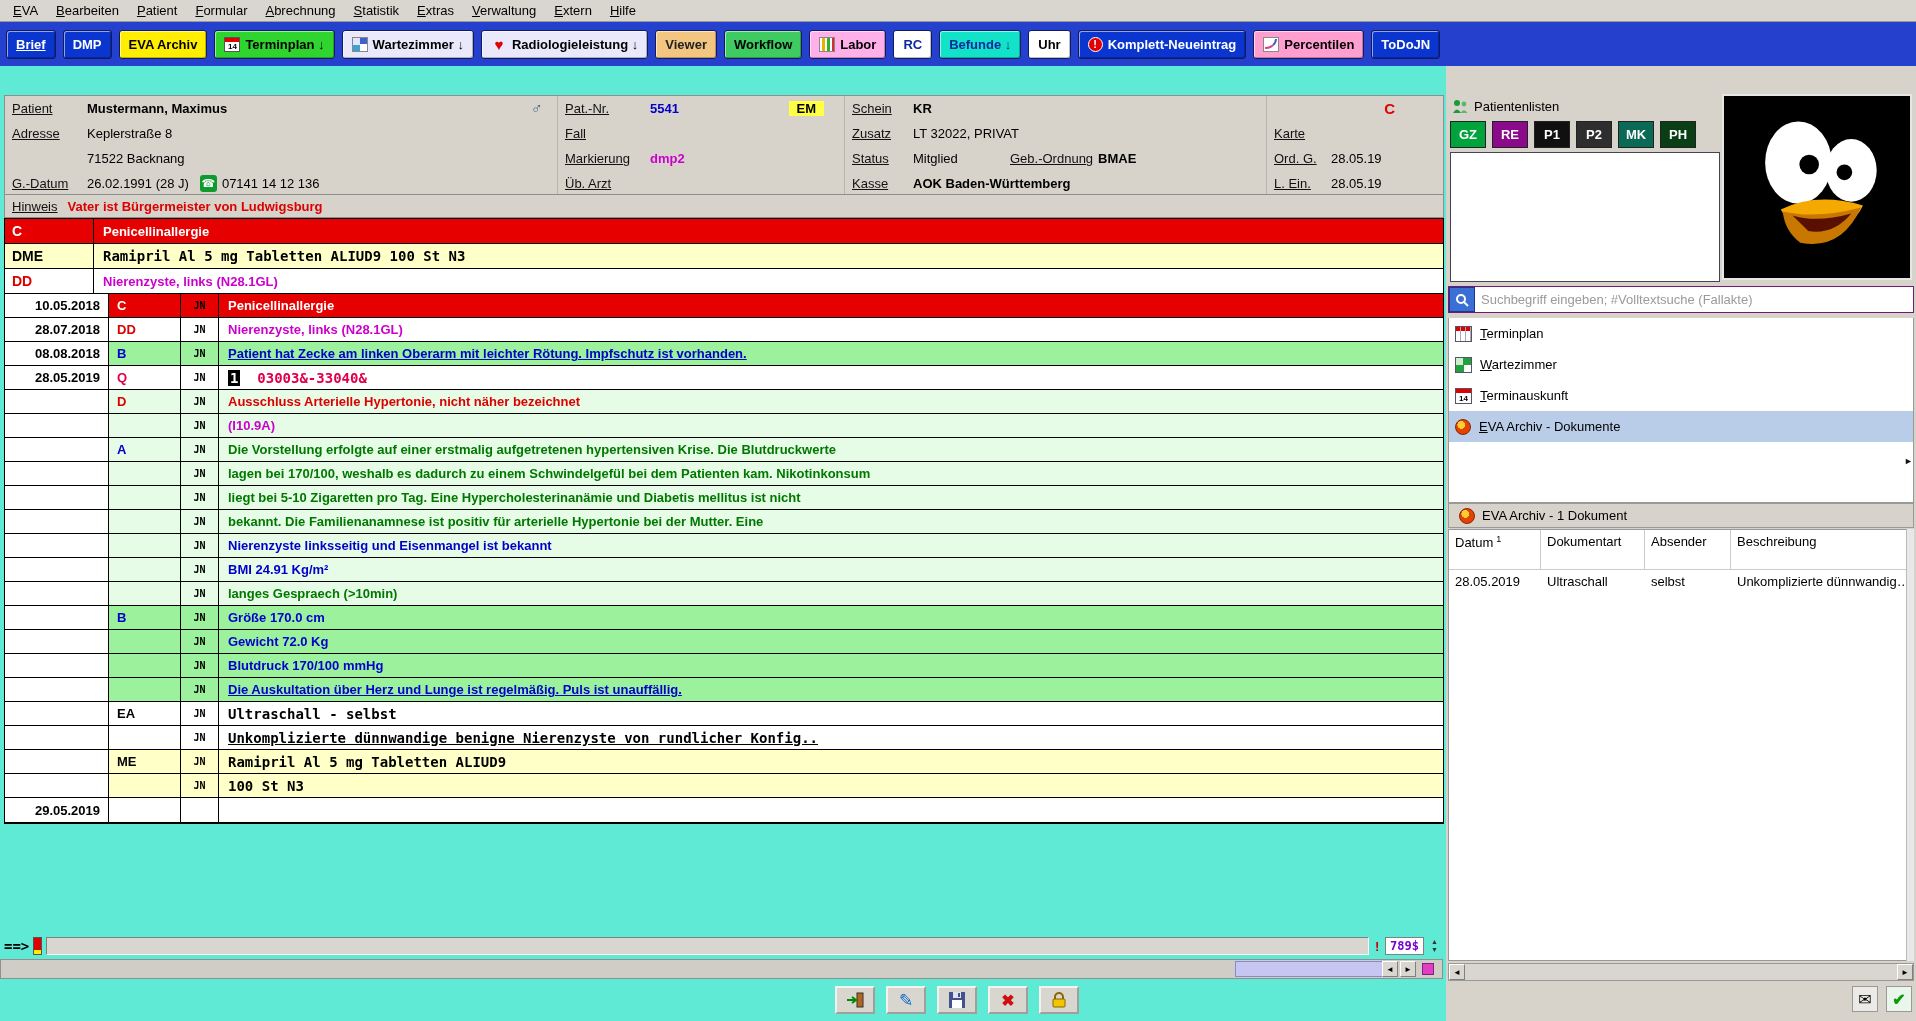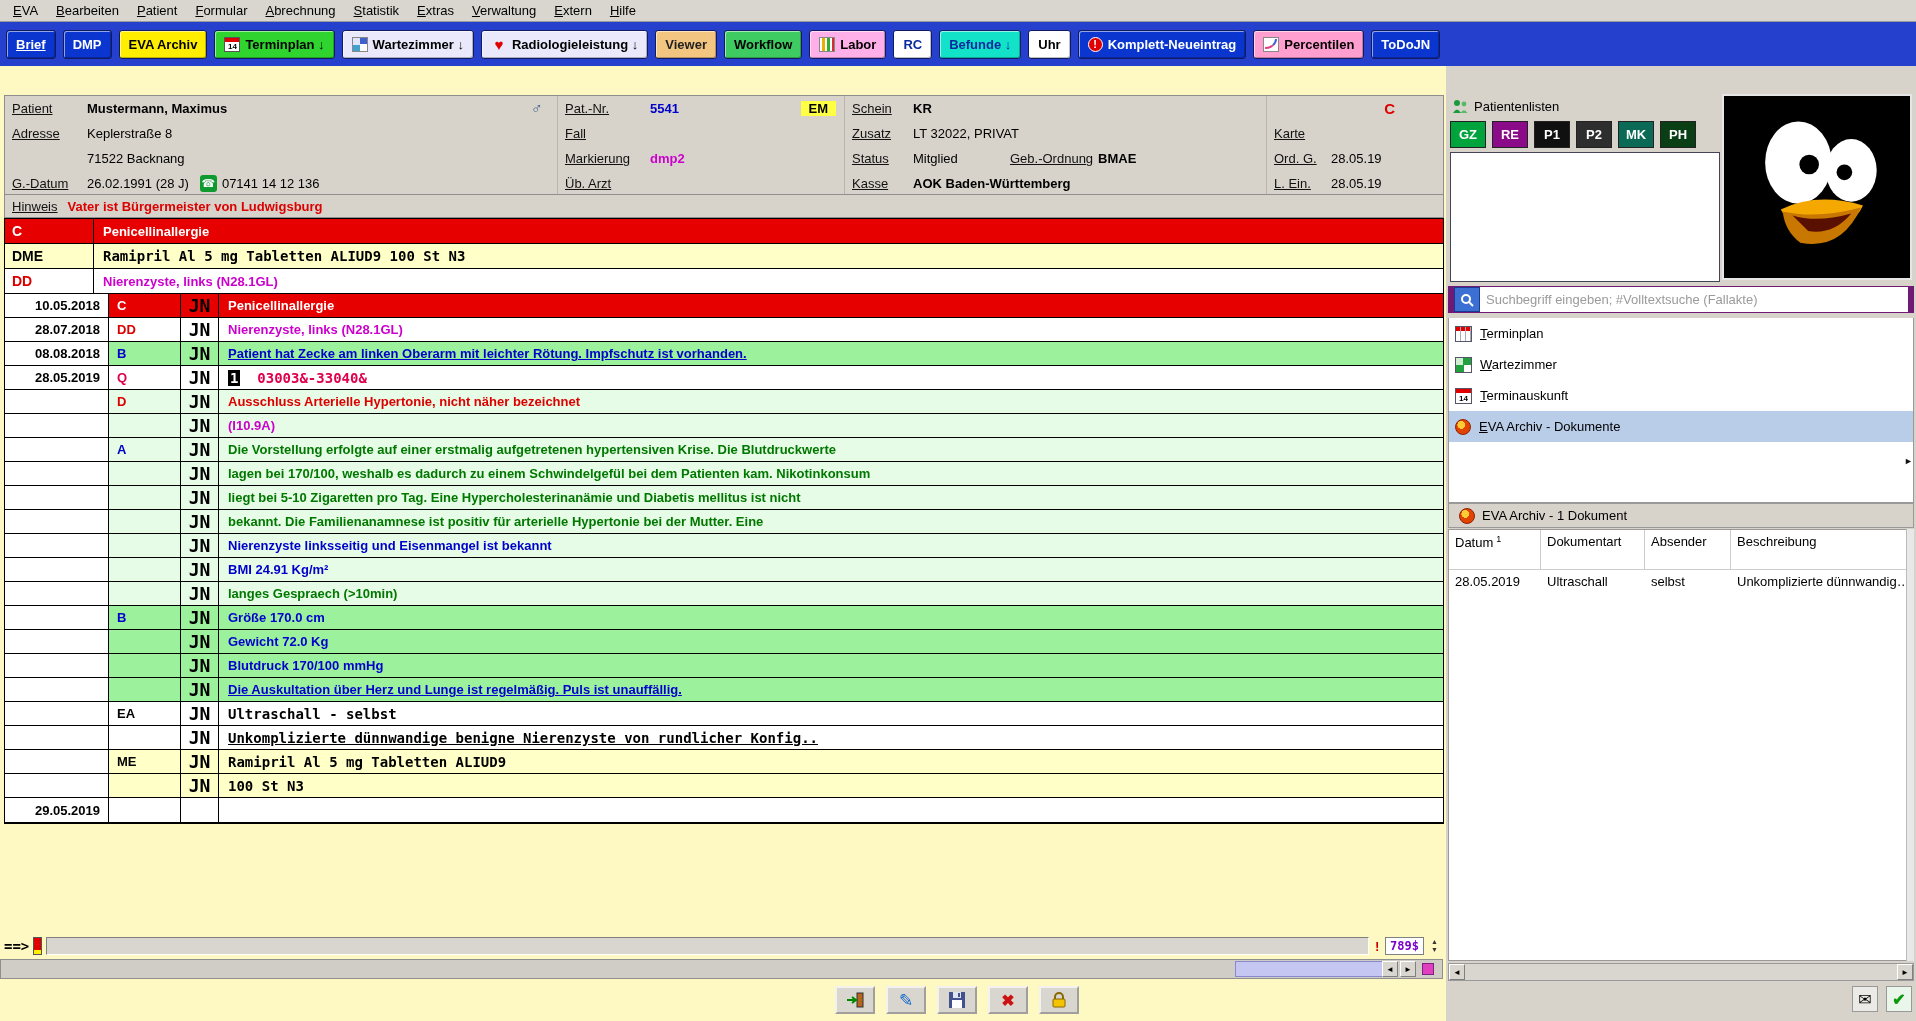--- a/index.html
+++ b/index.html
@@ -5,7 +5,7 @@
   *{margin:0;padding:0;box-sizing:border-box;}
   html,body{width:1916px;height:1021px;overflow:hidden;}
   body{font-family:"Liberation Sans",sans-serif;background:#cbc7bf;font-size:13px;color:#000;}
-  .screen{position:relative;width:1916px;height:1021px;background:#fef9c3;overflow:hidden;}
+  .screen{position:relative;width:1916px;height:1021px;background:#5eead4;overflow:hidden;}
 
   
   .menubar{position:absolute;top:0;left:0;width:100%;height:22px;background:#d9d6cf;border-bottom:1px solid #9a9a9a;display:flex;align-items:center;padding-left:4px;}

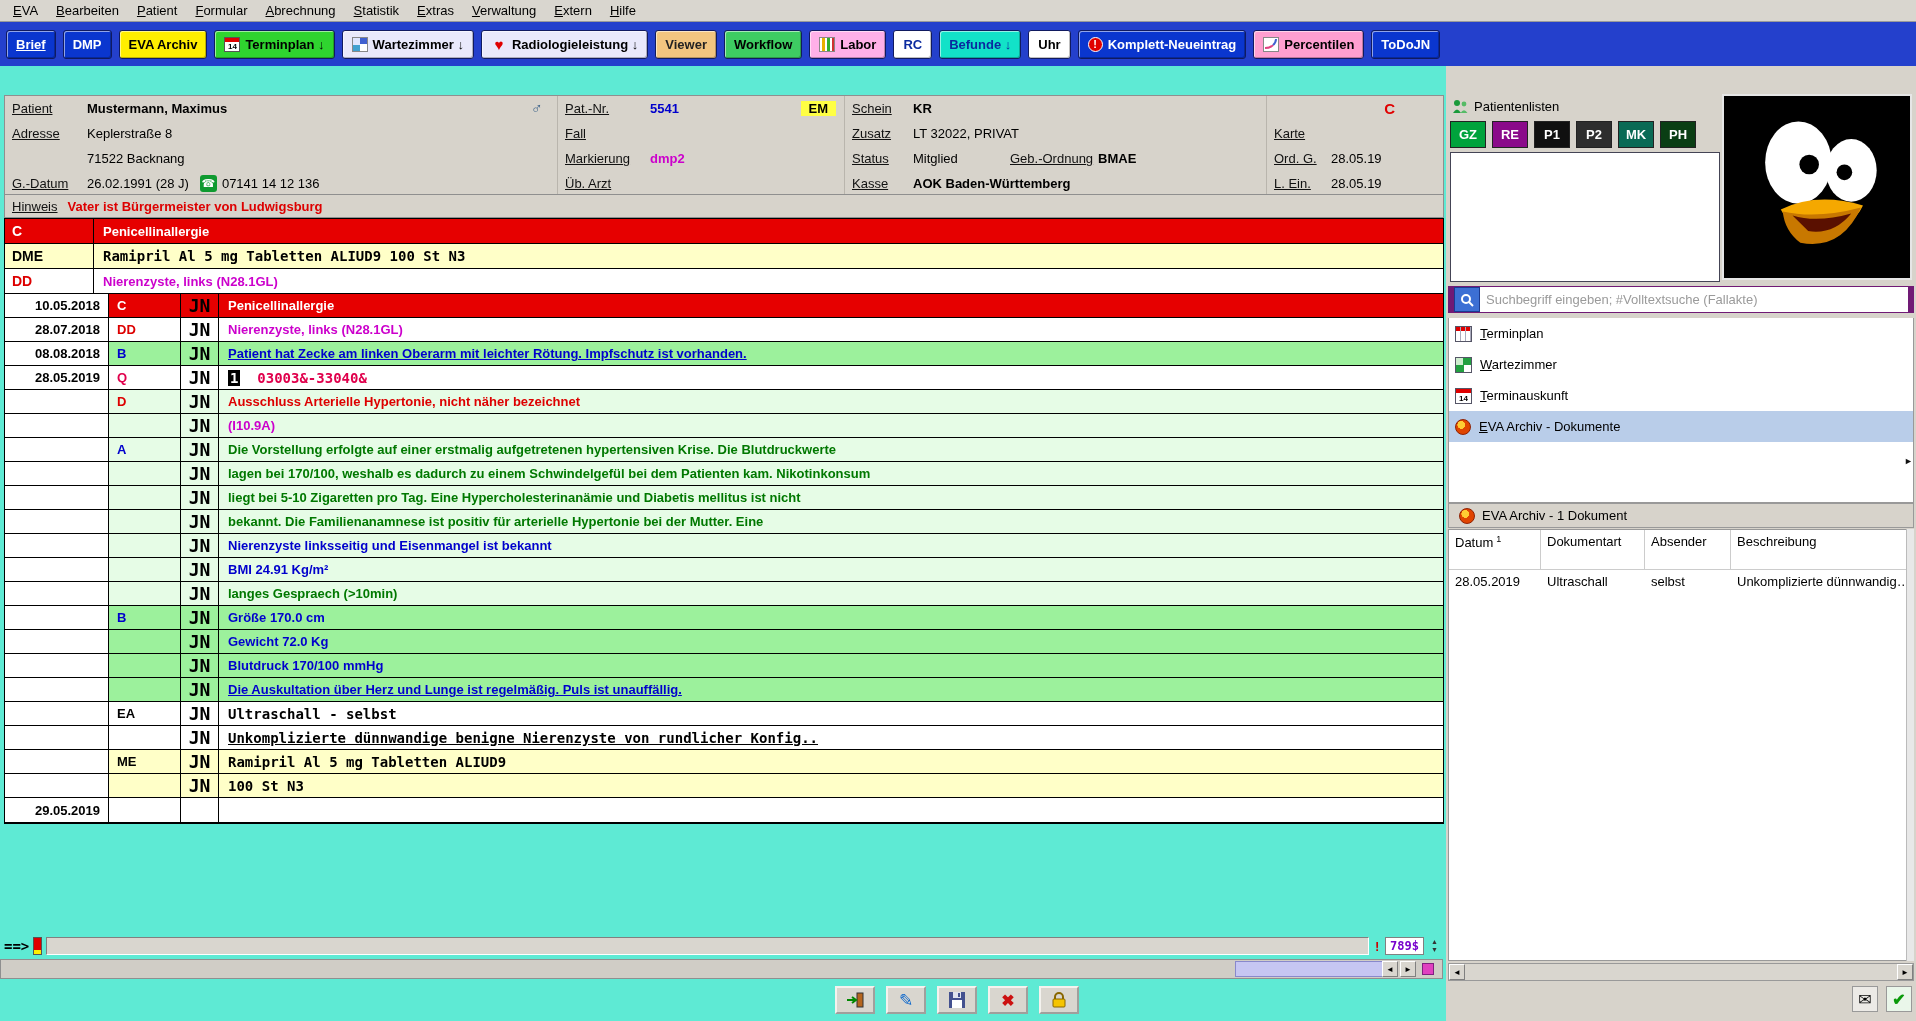--- a/index.html
+++ b/index.html
@@ -38,7 +38,7 @@
   .male-icon{margin-left:auto;margin-right:14px;color:#44688c;font-size:16px;}
   .phone-icon{width:17px;height:17px;background:#0f9a30;border-radius:3px;color:#fff;display:inline-flex;align-items:center;justify-content:center;font-size:11px;margin-left:6px;}
   .patnr-value{color:#0000cc;font-weight:bold;}
-  .em-badge{margin-left:auto;margin-right:8px;background:#ffff44;font-weight:bold;padding:0 8px;}
+  .em-badge{margin-left:auto;margin-right:20px;background:#ffff44;font-weight:bold;padding:0 8px;}
   .mark-value{color:#cc00cc;font-weight:bold;}
   .flag-c{margin-left:auto;margin-right:48px;color:#e00000;font-weight:bold;font-size:15px;}
 

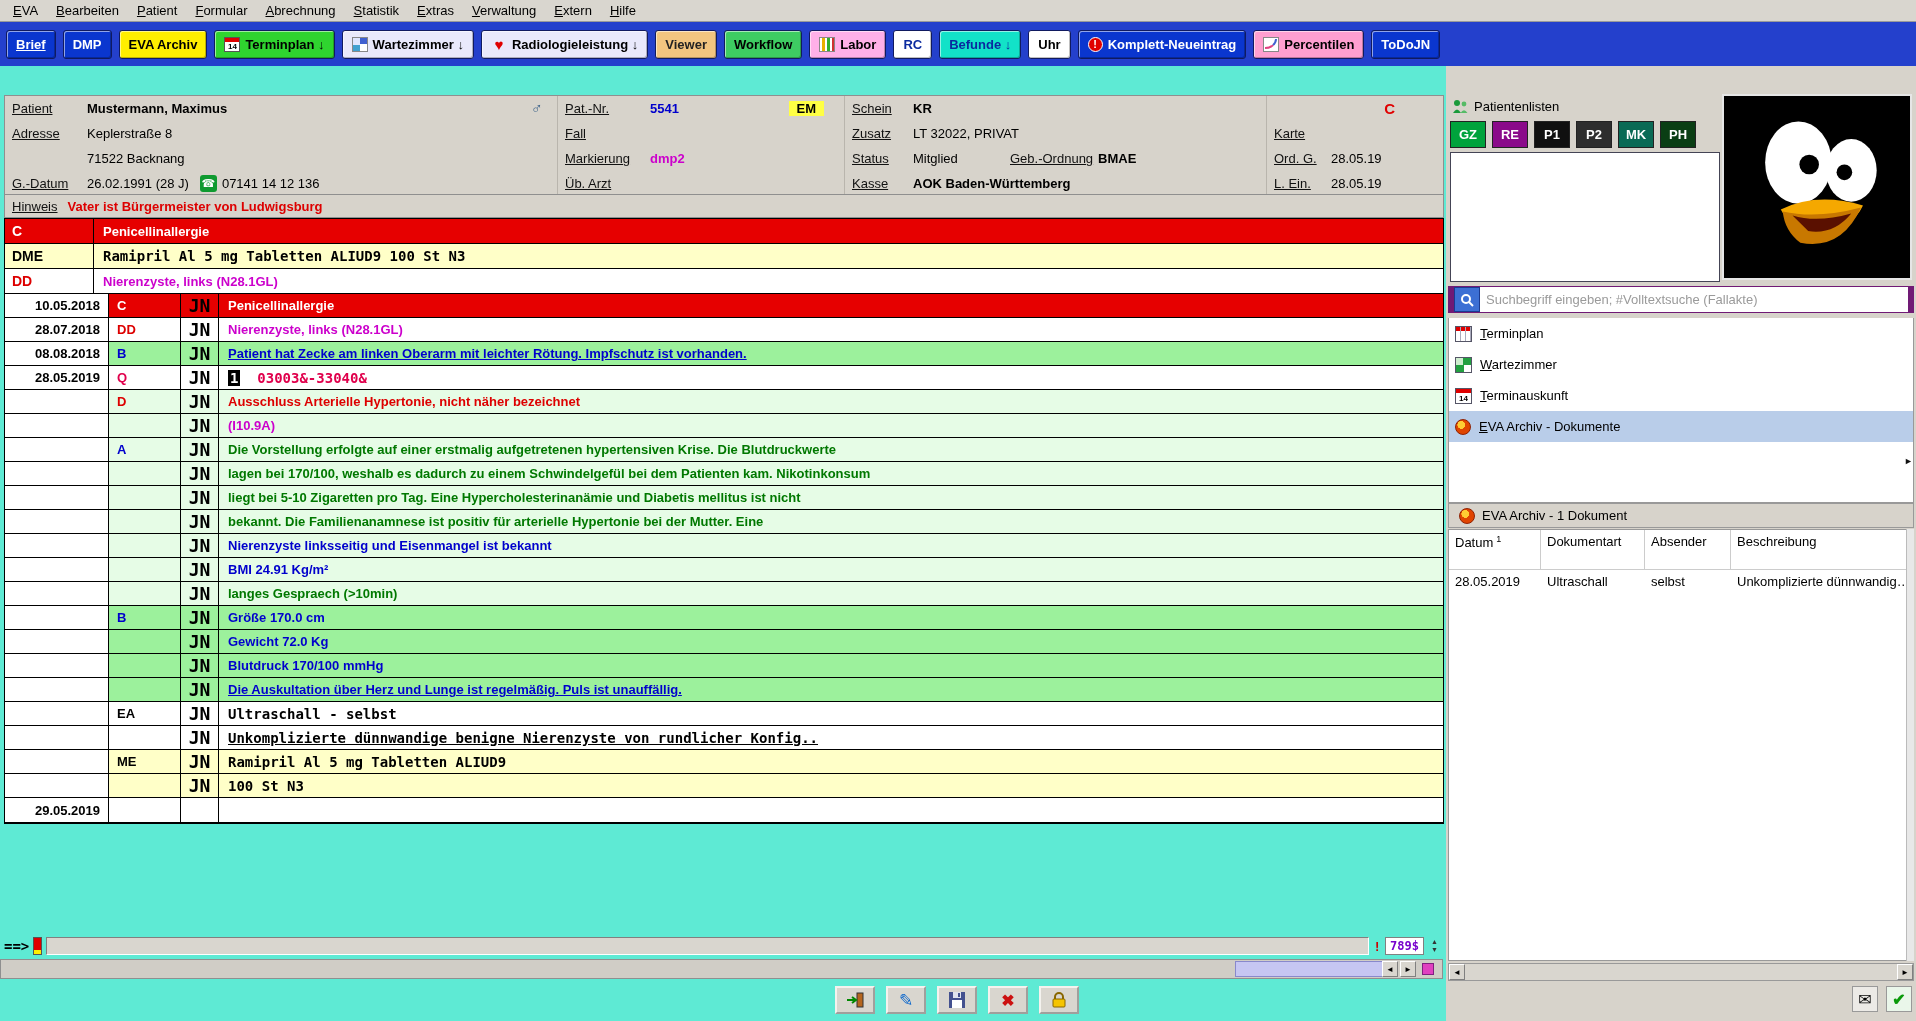--- a/index.html
+++ b/index.html
@@ -59,7 +59,7 @@
   .jc{display:flex;align-items:center;}
   .jdate{width:104px;justify-content:flex-end;padding-right:8px;font-weight:bold;font-size:13px;background:#fff;border-right:1px solid #000;}
   .jtype{width:72px;padding-left:8px;font-weight:bold;font-size:13px;border-right:1px solid #000;}
-  .jjn{width:38px;justify-content:center;font-weight:bold;font-size:18px;font-family:"DejaVu Sans Mono",monospace;border-right:1px solid #000;}
+  .jjn{width:38px;justify-content:center;font-weight:bold;font-size:10px;font-family:"DejaVu Sans Mono",monospace;border-right:1px solid #000;}
   .jtext{flex:1;padding-left:9px;white-space:pre;overflow:hidden;font-weight:bold;}
   .f-sans{font-size:13px;font-family:"Liberation Sans",sans-serif;}
   .f-mono{font-size:14px;font-family:"DejaVu Sans Mono",monospace;}

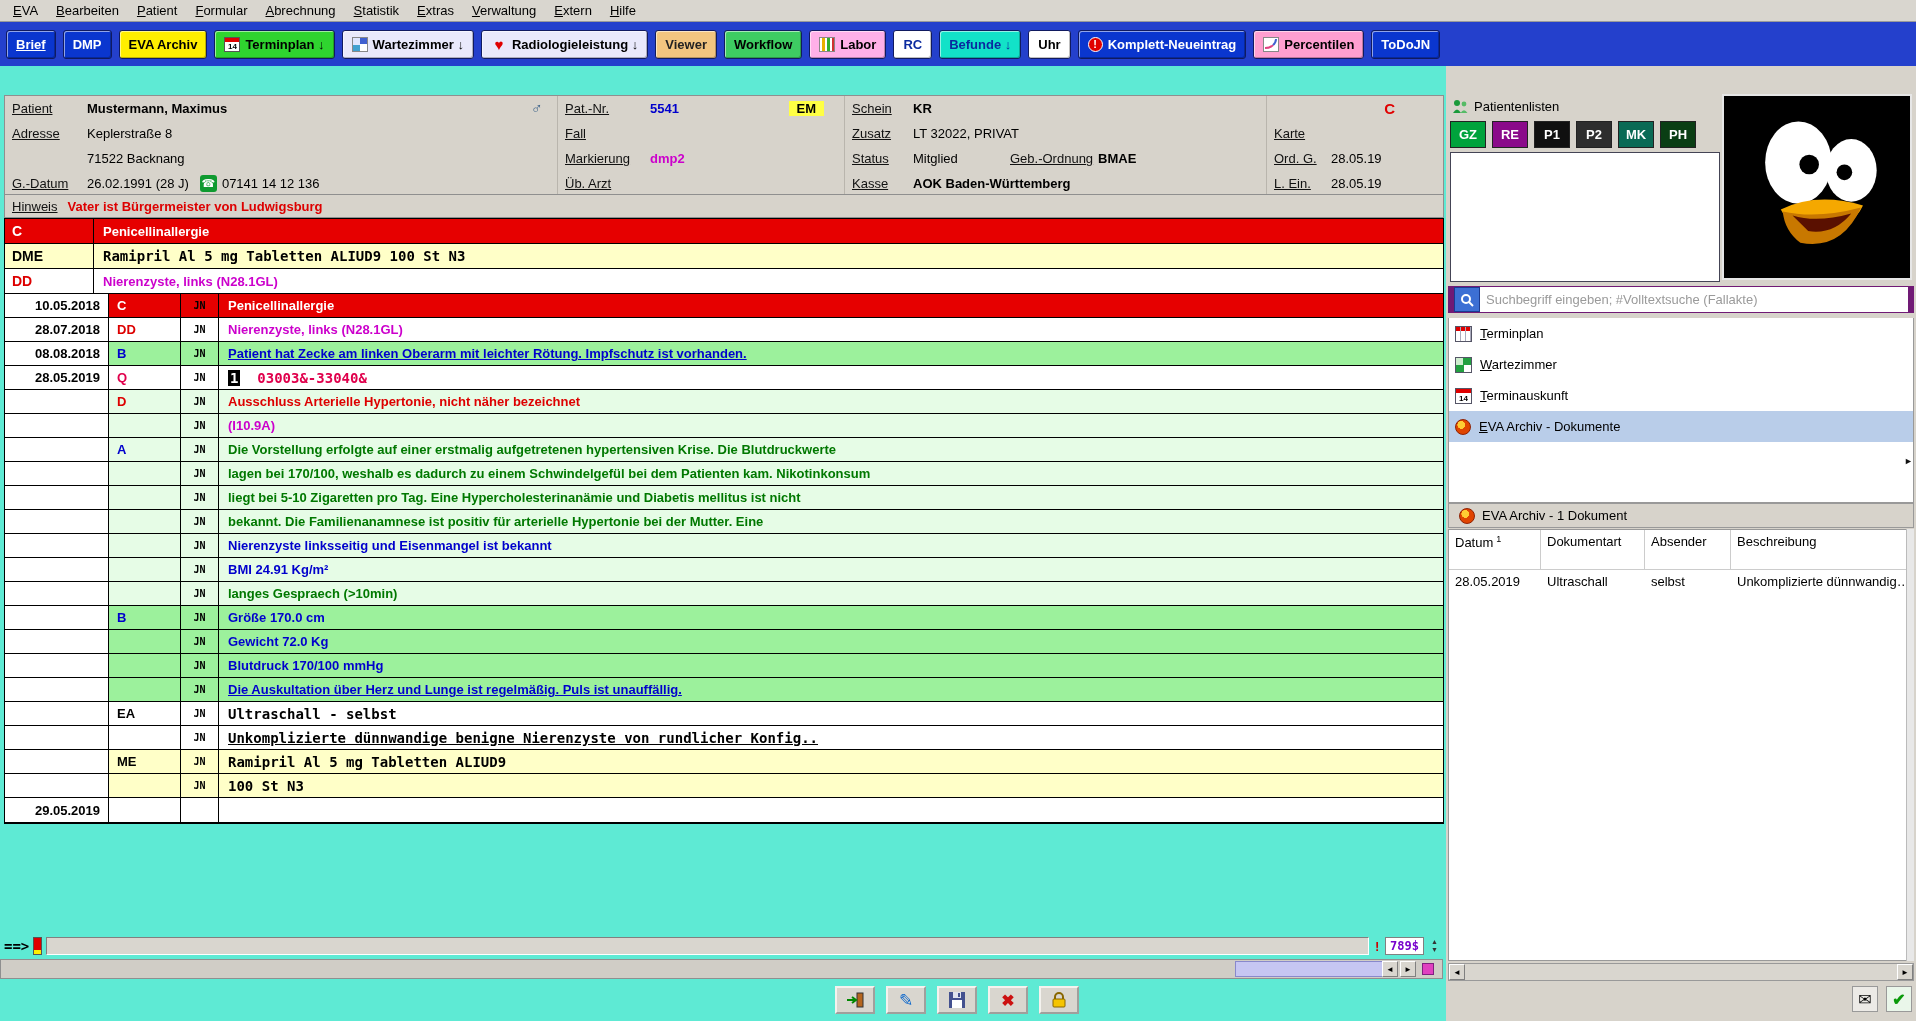--- a/index.html
+++ b/index.html
@@ -97,7 +97,7 @@
   .plbtn{width:36px;height:27px;color:#fff;font-weight:bold;font-size:13px;border:1px solid #222;cursor:pointer;font-family:"Liberation Sans",sans-serif;}
   .rp-listbox{position:absolute;top:86px;left:4px;width:270px;height:130px;background:#fff;border:1px solid #445;}
   .rp-photo{position:absolute;top:28px;left:276px;width:190px;height:186px;background:#000;border:2px solid #e6e6e6;}
-  .rp-search{position:absolute;top:220px;left:2px;width:466px;height:27px;display:flex;align-items:center;background:#fff;border:6px solid #701a75;}
+  .rp-search{position:absolute;top:220px;left:2px;width:466px;height:27px;display:flex;align-items:center;background:#fff;border:1px solid #701a75;}
   .rp-search-btn{width:26px;height:25px;background:#3c6fd4;border:1px solid #1a3a90;display:flex;align-items:center;justify-content:center;cursor:pointer;}
   .rp-search-input{flex:1;height:25px;border:none;outline:none;padding:0 6px;font-size:13px;font-family:"Liberation Sans",sans-serif;color:#000;}
   .rp-search-input::placeholder{color:#9a9a9a;}

